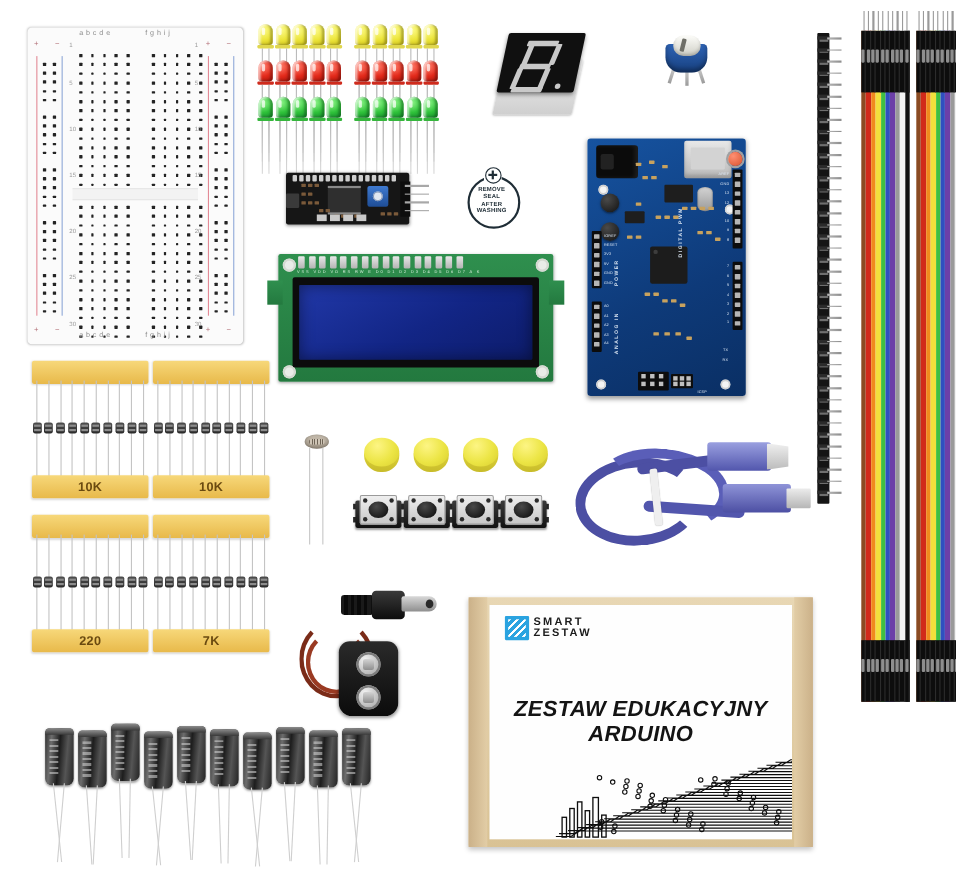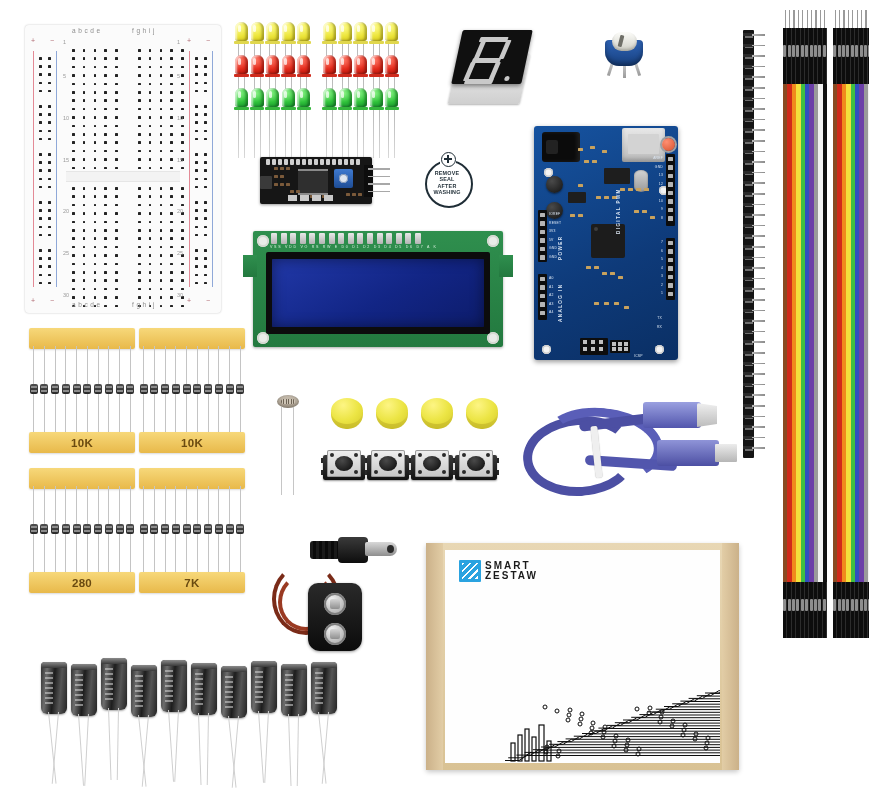--- a/index.html
+++ b/index.html
@@ -1539,7 +1539,7 @@
         </i>
       </div>
       <div class="tape" style="bottom: 0px; top: auto;">
-        <span>280</span>
+        <span>220</span>
       </div>
     </div>
   <div class="abs rpack" id="rp-3" style="left:122px;top:468px;">

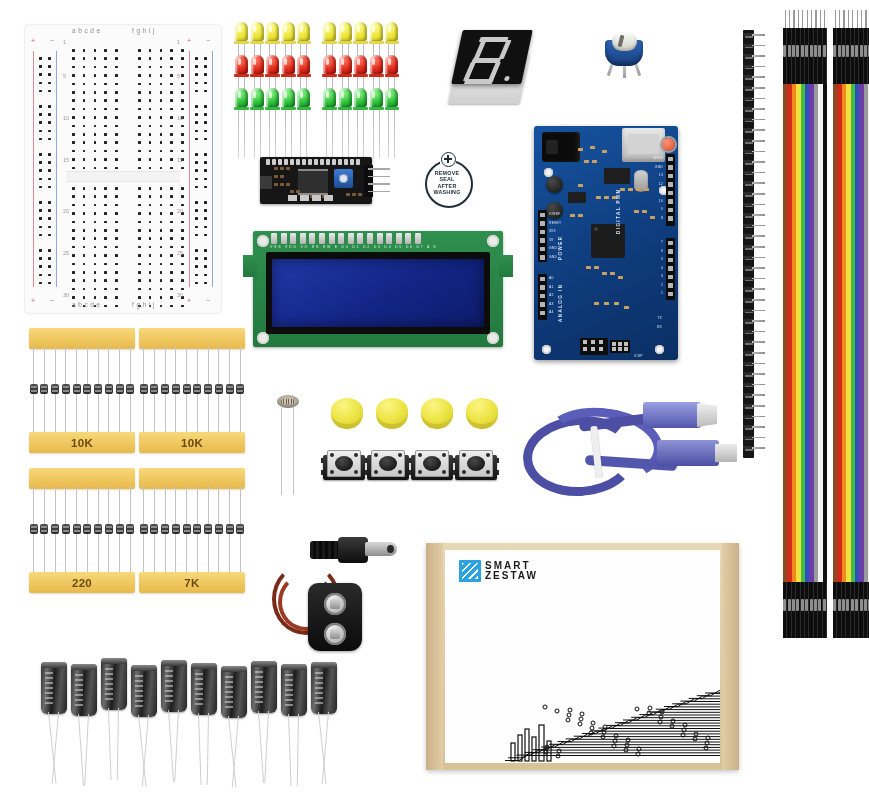--- a/index.html
+++ b/index.html
@@ -1697,6 +1697,7 @@
             <b>ZESTAW</b>
           </div>
         </div>
+        <div class="box-title">ZESTAW EDUKACYJNY ARDUINO</div>
         <div class="pcbart" id="pcb-art"><svg width="215" height="78" viewBox="0 0 215 78">
               <path d="M200 8 H214 L222 3 H215 M191.8 10.7 H205.8 L213.8 5.699999999999999 H215 M183.6 13.4 H197.6 L205.6 8.4 H215 M175.4 16.1 H189.4 L197.4 11.100000000000001 H215 M167.2 18.8 H181.2 L189.2 13.8 H215 M159 21.5 H173 L181 16.5 H215 M150.8 24.200000000000003 H164.8 L172.8 19.200000000000003 H215 M142.60000000000002 26.900000000000002 H156.60000000000002 L164.60000000000002 21.900000000000002 H215 M134.4 29.6 H148.4 L156.4 24.6 H215 M126.2 32.3 H140.2 L148.2 27.299999999999997 H215 M118 35 H132 L140 30 H215 M109.80000000000001 37.7 H123.80000000000001 L131.8 32.7 H215 M101.60000000000001 40.400000000000006 H115.60000000000001 L123.60000000000001 35.400000000000006 H215 M93.4 43.1 H107.4 L115.4 38.1 H215 M85.20000000000002 45.800000000000004 H99.20000000000002 L107.20000000000002 40.800000000000004 H215 M77.00000000000001 48.5 H91.00000000000001 L99.00000000000001 43.5 H215 M68.80000000000001 51.2 H82.80000000000001 L90.80000000000001 46.2 H215 M60.60000000000002 53.900000000000006 H74.60000000000002 L82.60000000000002 48.900000000000006 H215 M52.400000000000006 56.6 H66.4 L74.4 51.6 H215 M44.20000000000002 59.300000000000004 H58.20000000000002 L66.20000000000002 54.300000000000004 H215 M36 62 H50 L58 57 H215 M27.80000000000001 64.7 H41.80000000000001 L49.80000000000001 59.7 H215 M19.600000000000023 67.4 H33.60000000000002 L41.60000000000002 62.400000000000006 H215 M11.400000000000006 70.1 H25.400000000000006 L33.400000000000006 65.1 H215 M3.200000000000017 72.80000000000001 H17.200000000000017 L25.200000000000017 67.80000000000001 H215 M0 75.5 H14 L22 70.5 H215 " stroke="#0e0e0e" stroke-width="1" fill="none"></path>
               <circle cx="40" cy="22" r="2" fill="none" stroke="#0e0e0e" stroke-width="1"></circle>

